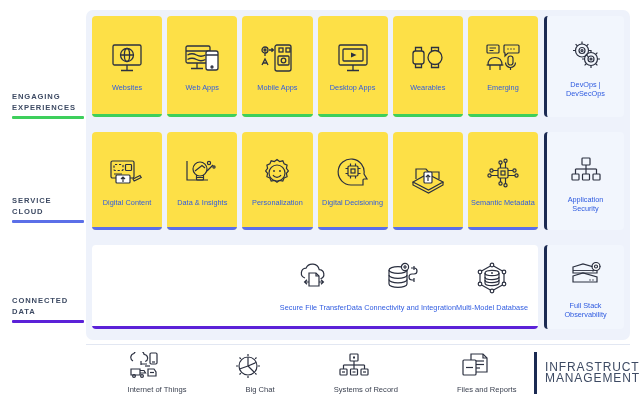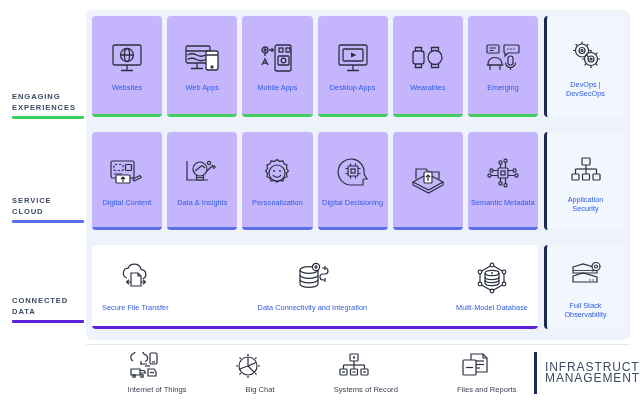--- a/index.html
+++ b/index.html
@@ -75,7 +75,7 @@
   .card {
     position: relative;
     flex: 1;
-    background: #c4b5fd;
+    background: #fde047;
     border-radius: 4px;
     display: flex;
     flex-direction: column;

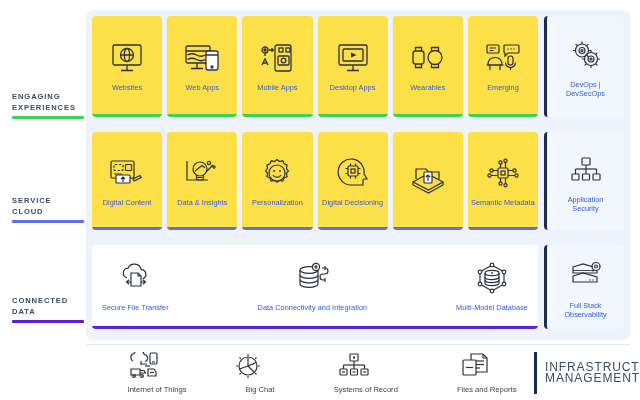--- a/index.html
+++ b/index.html
@@ -114,7 +114,7 @@
     border-radius: 4px;
     display: flex;
     align-items: center;
-    justify-content: space-between;
+    justify-content: flex-end;
     padding: 6px 10px 11px;
     overflow: hidden;
   }

